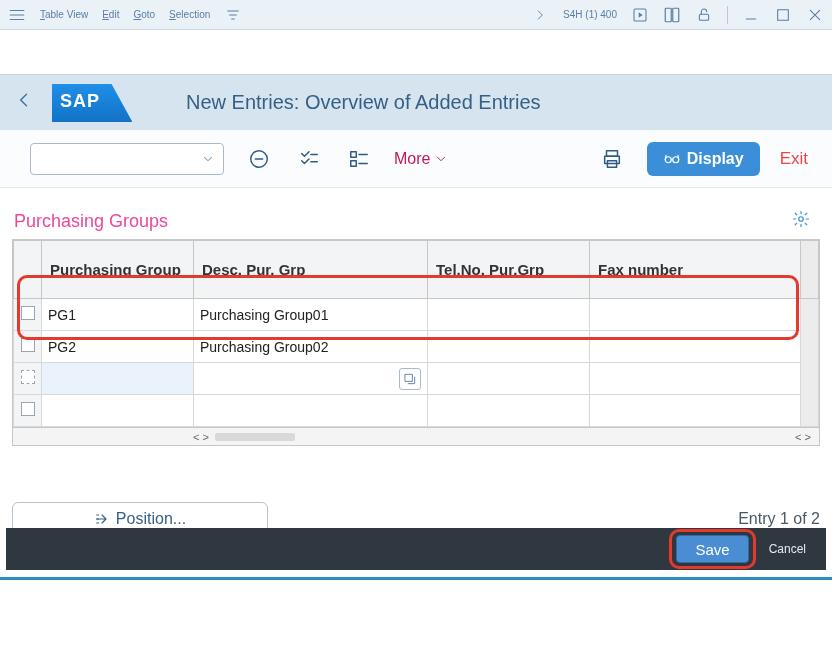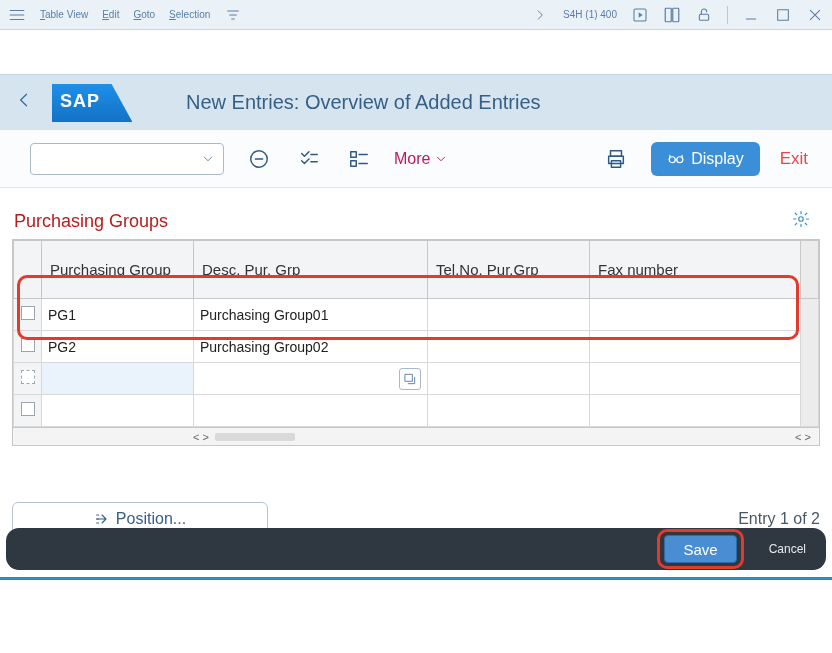--- a/index.html
+++ b/index.html
@@ -66,7 +66,7 @@
   .toolbar .spacer { flex: 1; }
   .display-btn {
     height: 34px; padding: 0 16px; background: #3a8fd8; color: #fff; border: none; border-radius: 6px;
-    font-size: 16px; display: inline-flex; align-items: center; gap: 6px; cursor: pointer;
+    font-size: 16px; display: inline-flex; align-items: center; gap: 6px; cursor: pointer; font-weight: bold;
   }
   .toolbar .exit { color: #ef4444; font-size: 17px; cursor: pointer; }
 

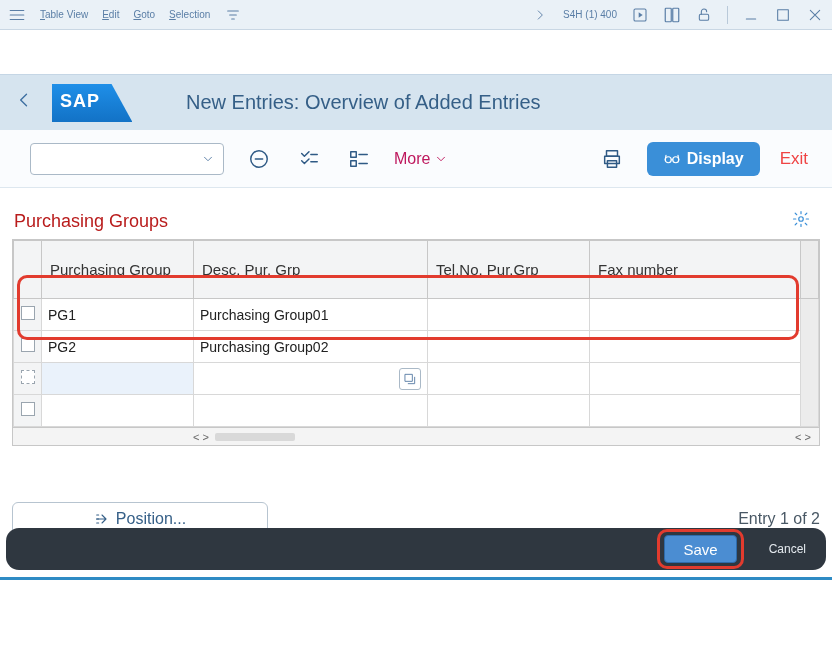--- a/index.html
+++ b/index.html
@@ -73,7 +73,7 @@
   
   .content { padding: 22px 12px 0 12px; }
   .section-head { display: flex; align-items: center; padding: 0 4px 6px 2px; }
-  .section-head .title { color: #b91c1c; font-size: 18px; }
+  .section-head .title { color: #ec4899; font-size: 18px; }
   .watermark { color: rgba(214,124,124,0.35); font-size: 20px; margin-left: 22px; letter-spacing: 0.5px; }
   .section-head .spacer { flex: 1; }
   .gear { color: #3a8fd8; cursor: pointer; font-size: 17px; margin-right: 6px; }

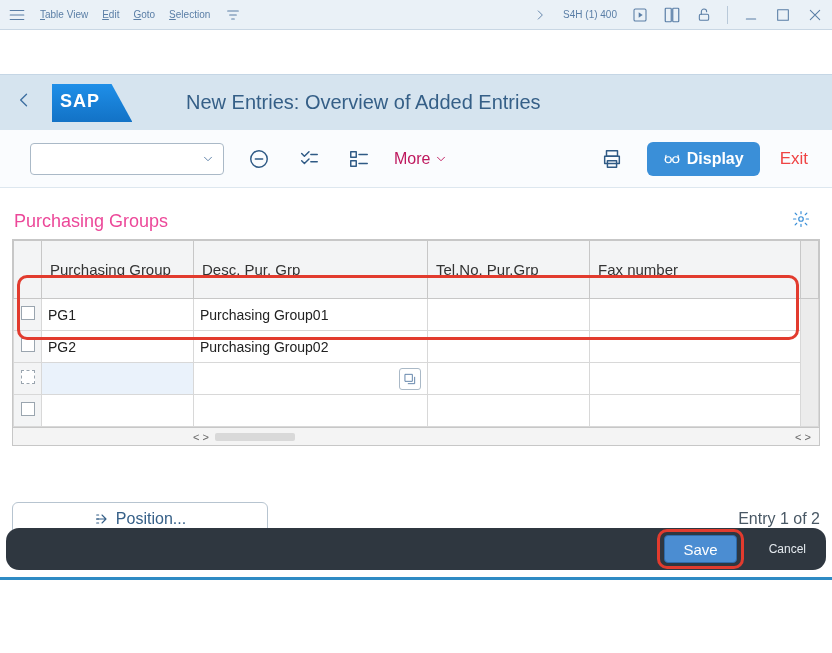--- a/index.html
+++ b/index.html
@@ -87,7 +87,7 @@
   col.fax  { }
   col.sbar { width: 18px; }
   th {
-    background: #f3f4f5; border: 1px solid #c7c7c7; font-weight: 400; color: #333;
+    background: #f3f4f5; border: 1px solid #c7c7c7; font-weight: 700; color: #333;
     font-size: 15px; text-align: left; padding: 20px 8px; height: 34px;
   }
   td {

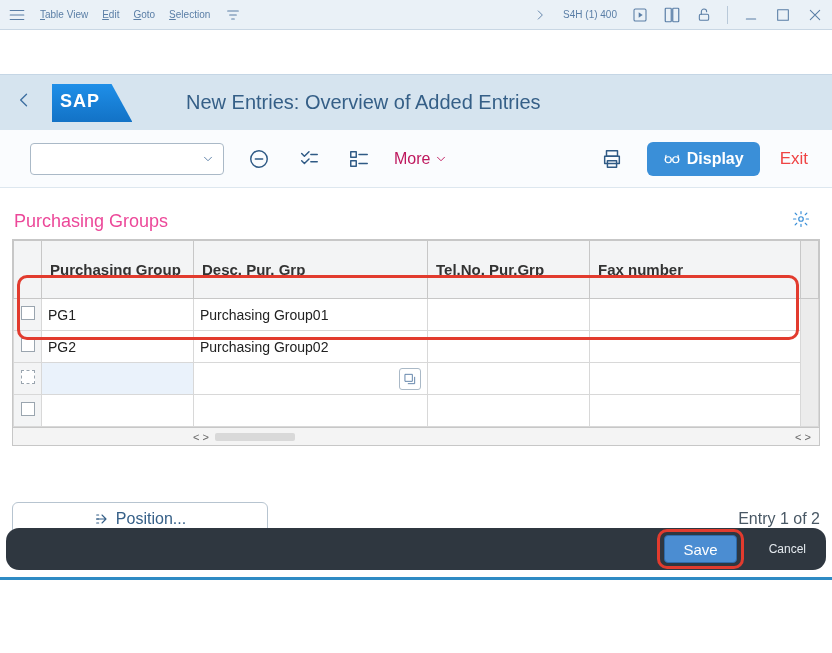--- a/index.html
+++ b/index.html
@@ -130,7 +130,7 @@
   .footerbar {
     position: absolute; left: 6px; right: 6px; top: 528px; height: 42px;
     background: #2f3740; display: flex; align-items: center; justify-content: flex-end;
-    padding-right: 20px; gap: 32px; border-radius: 13px;
+    padding-right: 20px; gap: 20px;
   }
   .save-btn {
     height: 28px; padding: 0 18px; background: #4b8dd2; color: #fff; border: 1px solid #2e6bab;

